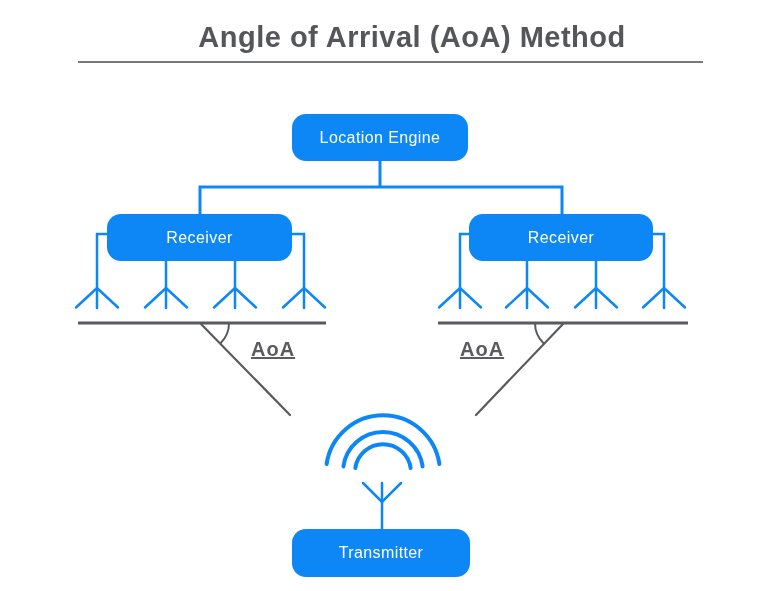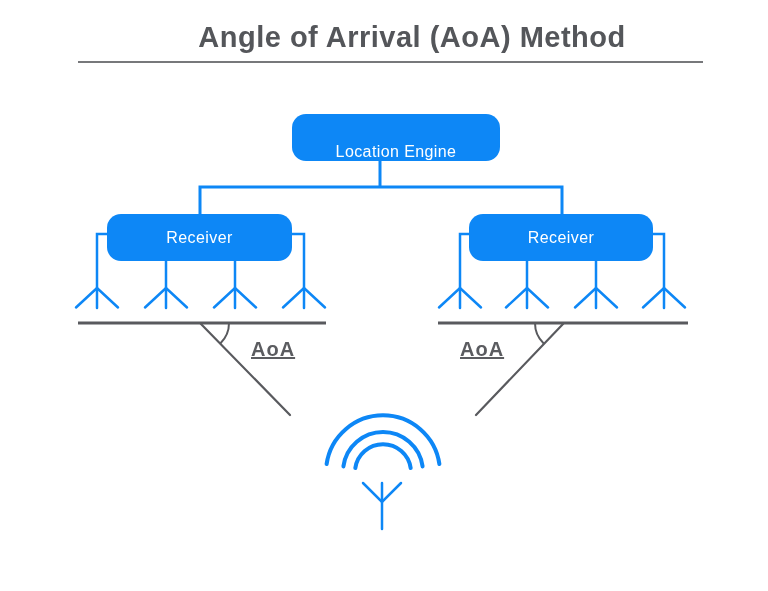--- a/index.html
+++ b/index.html
@@ -51,7 +51,7 @@
     font-size: 16px;
     letter-spacing: 0.4px;
   }
-  .node-location-engine { left: 292px; top: 114px; width: 208px; height: 47px; align-items: flex-end; }
+  .node-location-engine { left: 292px; top: 114px; width: 176px; height: 47px; }
   .node-receiver-left   { left: 107px; top: 214px; width: 185px; height: 47px; }
   .node-receiver-right  { left: 469px; top: 214px; width: 184px; height: 47px; }
   .node-transmitter     { left: 292px; top: 529px; width: 178px; height: 48px; }

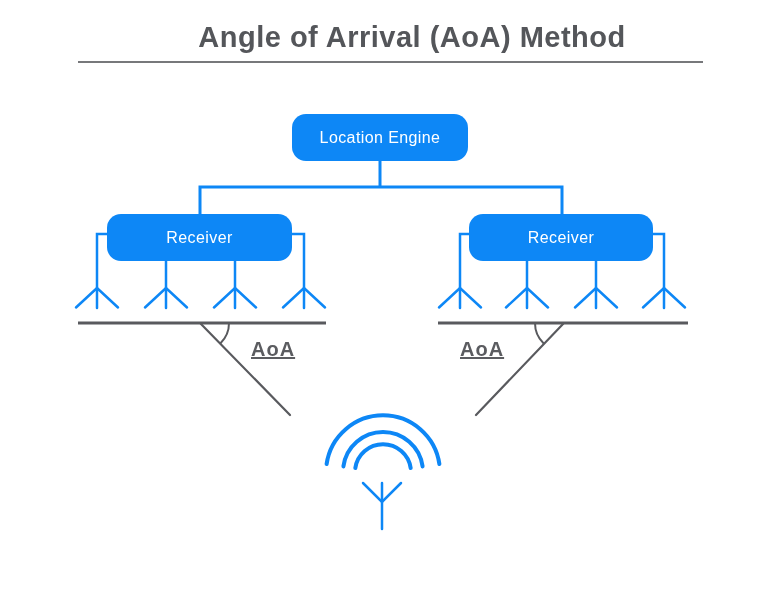--- a/index.html
+++ b/index.html
@@ -152,6 +152,9 @@
   <div class="node node-receiver-right">
     <span>Receiver</span>
   </div>
+  <div class="node node-transmitter">
+    <span>Transmitter</span>
+  </div>
 
   <div class="aoa-label aoa-left">AoA</div>
   <div class="aoa-label aoa-right">AoA</div>

